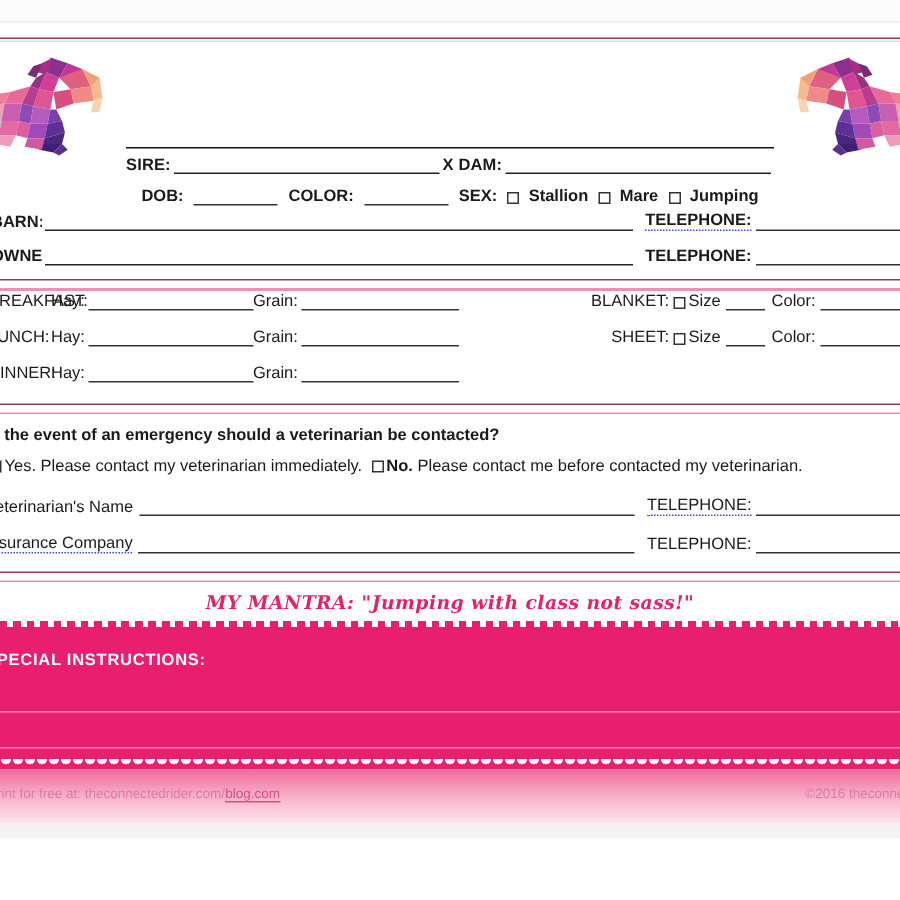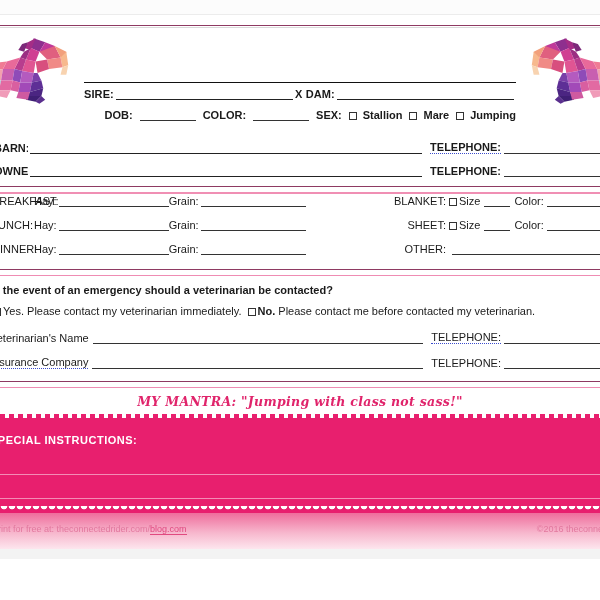--- a/index.html
+++ b/index.html
@@ -23,7 +23,7 @@
   .unicorn.right{right:-22px;transform:scaleX(-1);}
   .unicorn svg{width:100%;height:100%;display:block;}
 
-  .hdr-fields{position:absolute;left:84px;right:84px;top:36px;}
+  .hdr-fields{position:absolute;left:84px;right:84px;top:52px;}
   .nameline{border-bottom:1.6px solid #111;height:18px;margin:0 0 3px 0;}
   .row-sire{display:flex;align-items:flex-end;font-weight:bold;font-size:11px;letter-spacing:.1px;}
   .lbl{white-space:nowrap;font-weight:bold;}

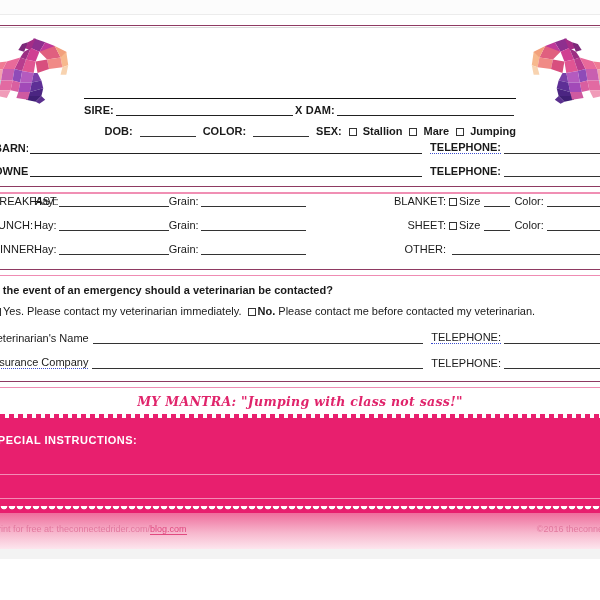--- a/index.html
+++ b/index.html
@@ -29,7 +29,7 @@
   .lbl{white-space:nowrap;font-weight:bold;}
   .fill{flex:1 1 auto;border-bottom:1.3px solid #4a4a4a;height:13px;margin:0 2px;}
   .fill.dk{border-bottom:1.3px solid #222;}
-  .row-dob{display:flex;align-items:flex-end;justify-content:flex-end;gap:4px;font-weight:bold;font-size:11px;margin-top:8px;}
+  .row-dob{display:flex;align-items:flex-end;justify-content:center;gap:4px;font-weight:bold;font-size:11px;margin-top:8px;}
   .fill-sm{width:56px;border-bottom:1.3px solid #333;height:12px;margin:0 3px;}
   .cbx{display:inline-block;width:6px;height:6px;border:1.1px solid #333;margin:0 2px 1px 3px;vertical-align:middle;}
 

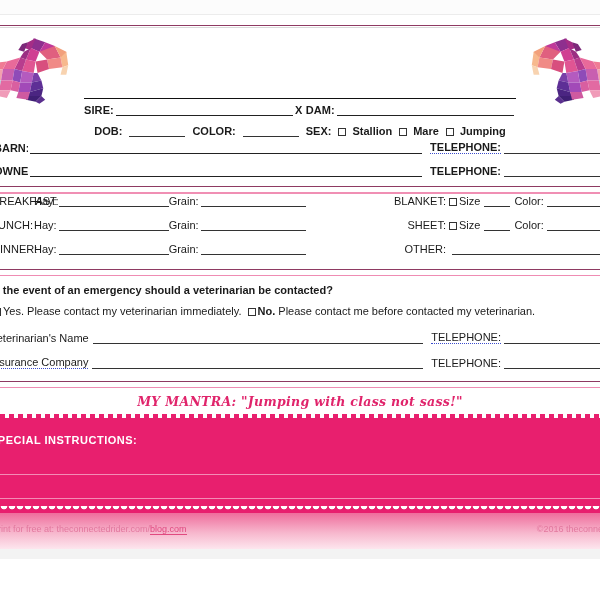--- a/index.html
+++ b/index.html
@@ -299,10 +299,6 @@
           <span>Color:</span>
           <span class="cfill"></span>
         </div>
-        <div class="brow">
-          <span class="bl">OTHER:</span>
-          <span class="ofill"></span>
-        </div>
       </div>
     </div>
   </div>

